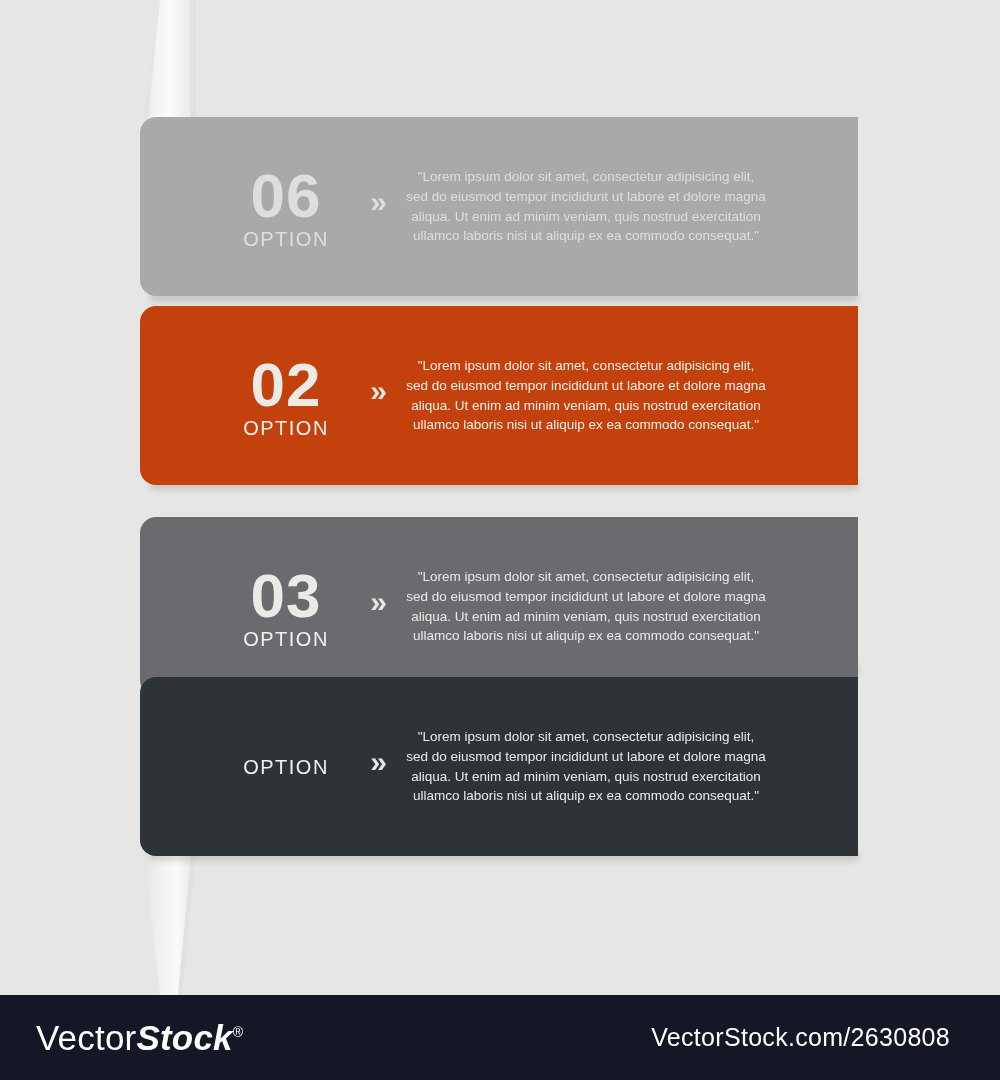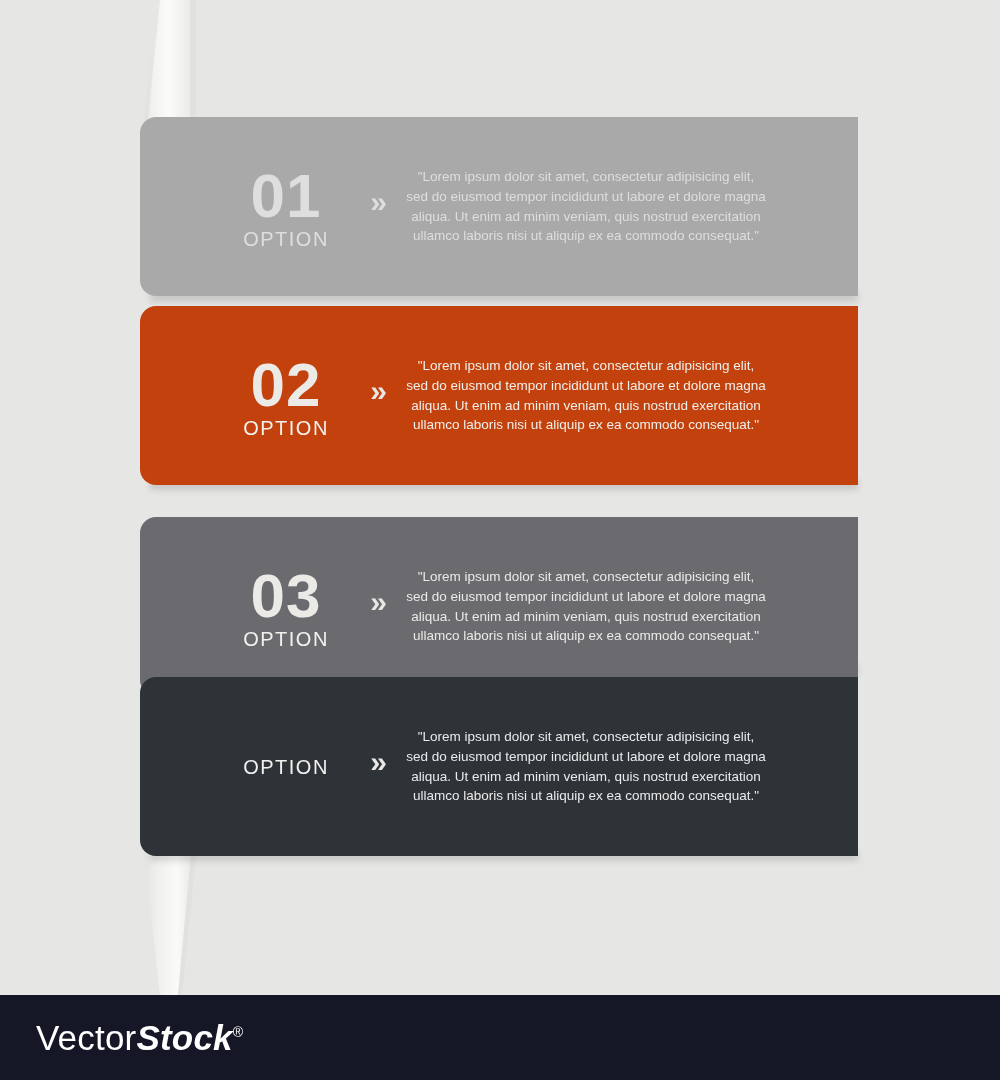--- a/index.html
+++ b/index.html
@@ -226,7 +226,7 @@
   <div class="band band-1">
     <div class="band-inner">
       <div class="num-block">
-        <span class="num">01</span>
+        <span class="num">06</span>
         <span class="num-label">OPTION</span>
       </div>
       <div class="chev">»</div>

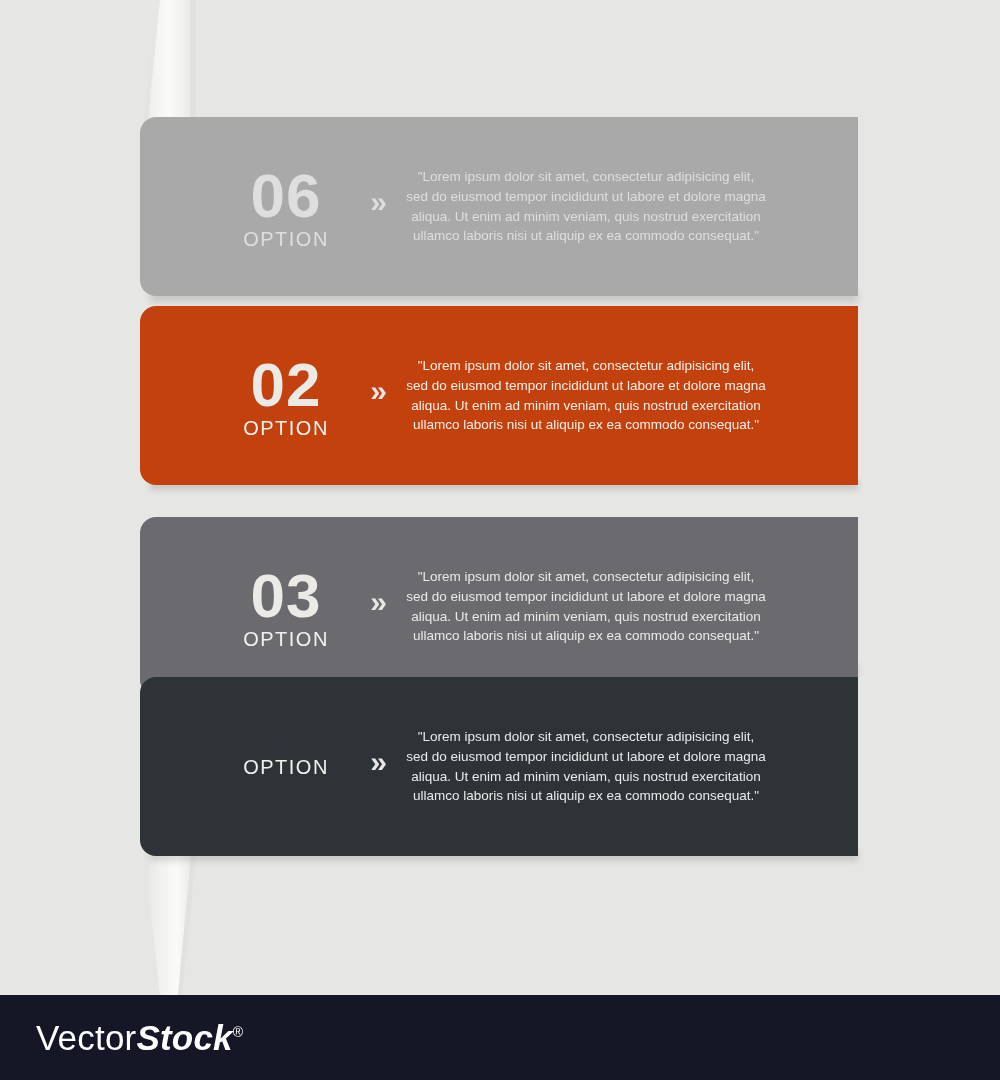--- a/index.html
+++ b/index.html
@@ -270,6 +270,7 @@
 
 <div id="footer">
   <div class="logo"><span class="w-light">Vector</span><span class="w-bold">Stock</span><span class="reg">®</span></div>
+  <div class="footer-url">VectorStock.com/2630808</div>
 </div>
 
 </body></html>

